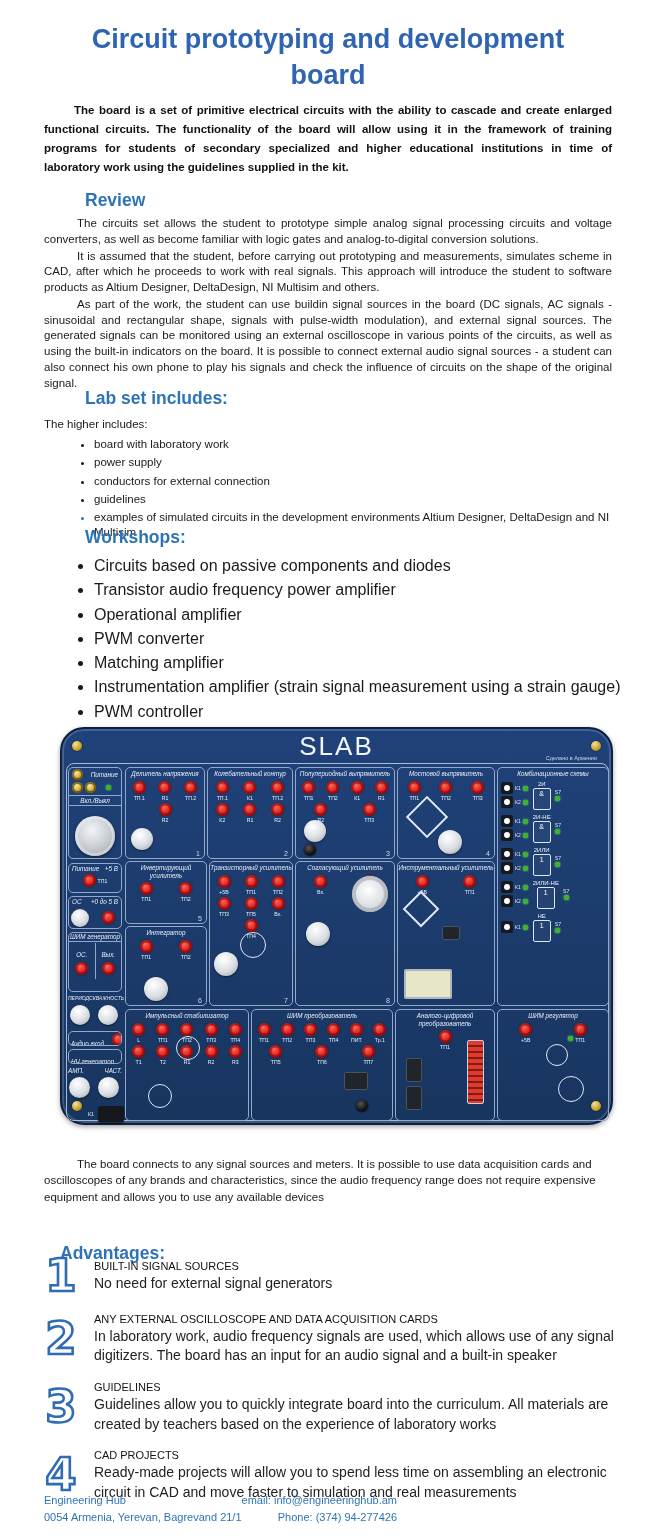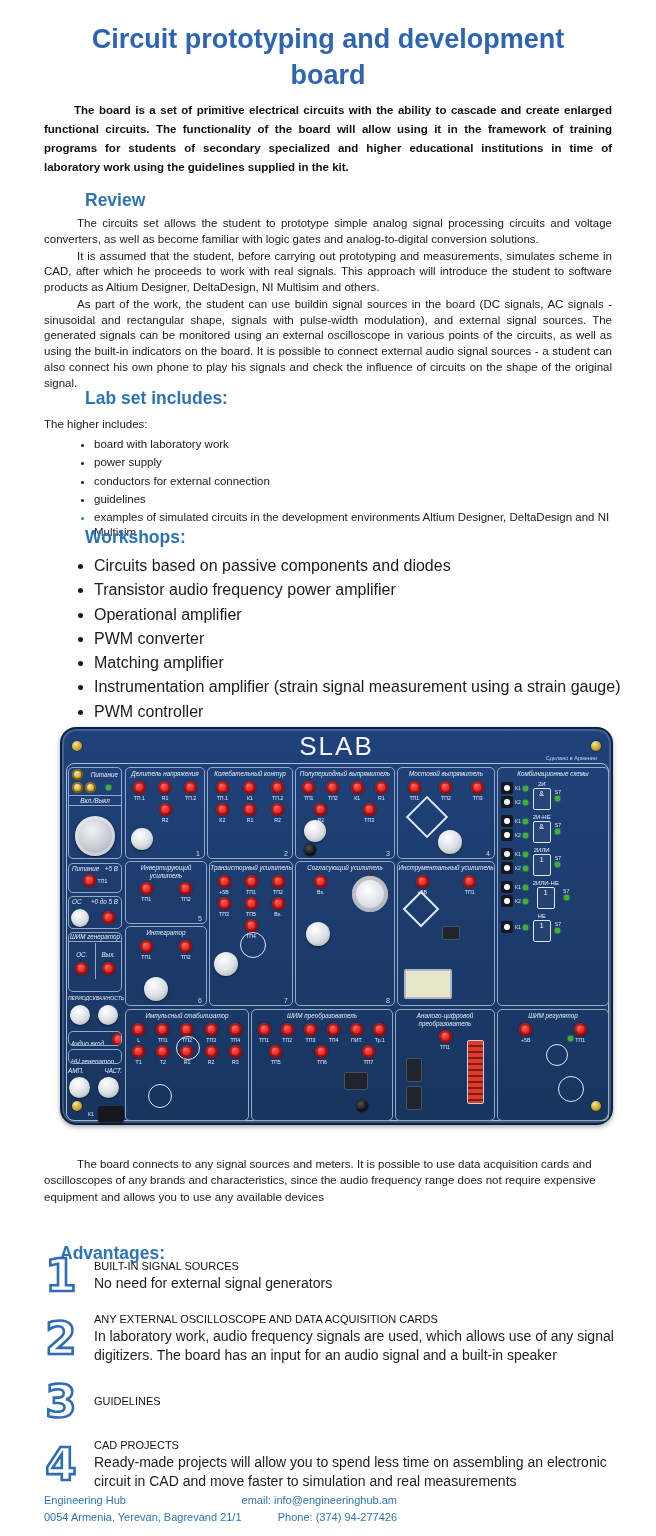--- a/index.html
+++ b/index.html
@@ -36,7 +36,7 @@
 
   
   .board{top:727px;left:60px;width:553px;height:398px;background:linear-gradient(#20427a,#18355f);
-         border-radius:16px;border:2px solid #0d2142;box-sizing:border-box;
+         border-radius:24px;border:2px solid #0d2142;box-sizing:border-box;
          box-shadow:0 2px 5px rgba(0,0,0,.35), inset 0 0 0 2px rgba(170,190,220,.25);}
   .slab{position:absolute;top:2px;left:0;right:0;text-align:center;color:#f2f5fb;
         font-size:26px;letter-spacing:2px;font-weight:normal;}

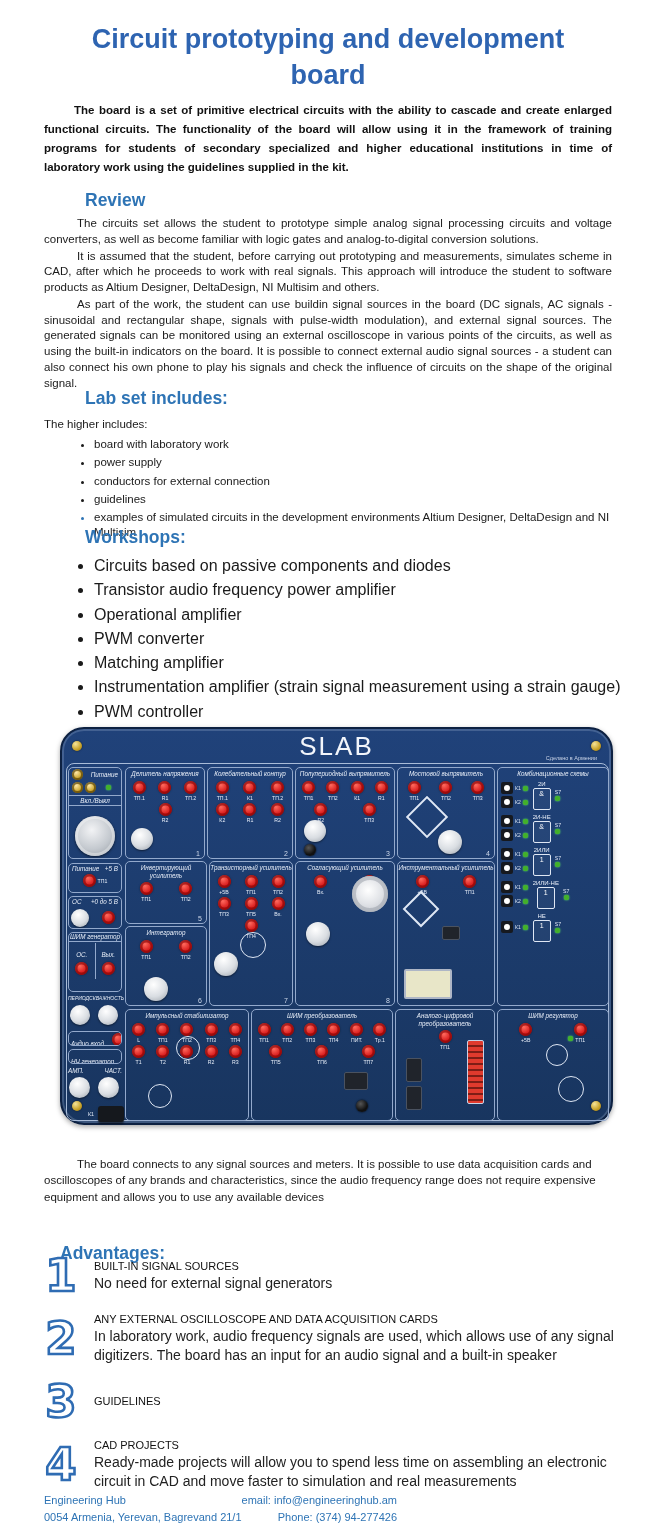--- a/index.html
+++ b/index.html
@@ -695,6 +695,7 @@
       <div class="adv-num">3</div>
       <div class="adv-body">
         <div class="adv-title">GUIDELINES</div>
+        <div class="adv-text">Guidelines allow you to quickly integrate board into the curriculum. All materials are created by teachers based on the experience of laboratory works</div>
       </div>
     </div>
     <div class="adv-item">

